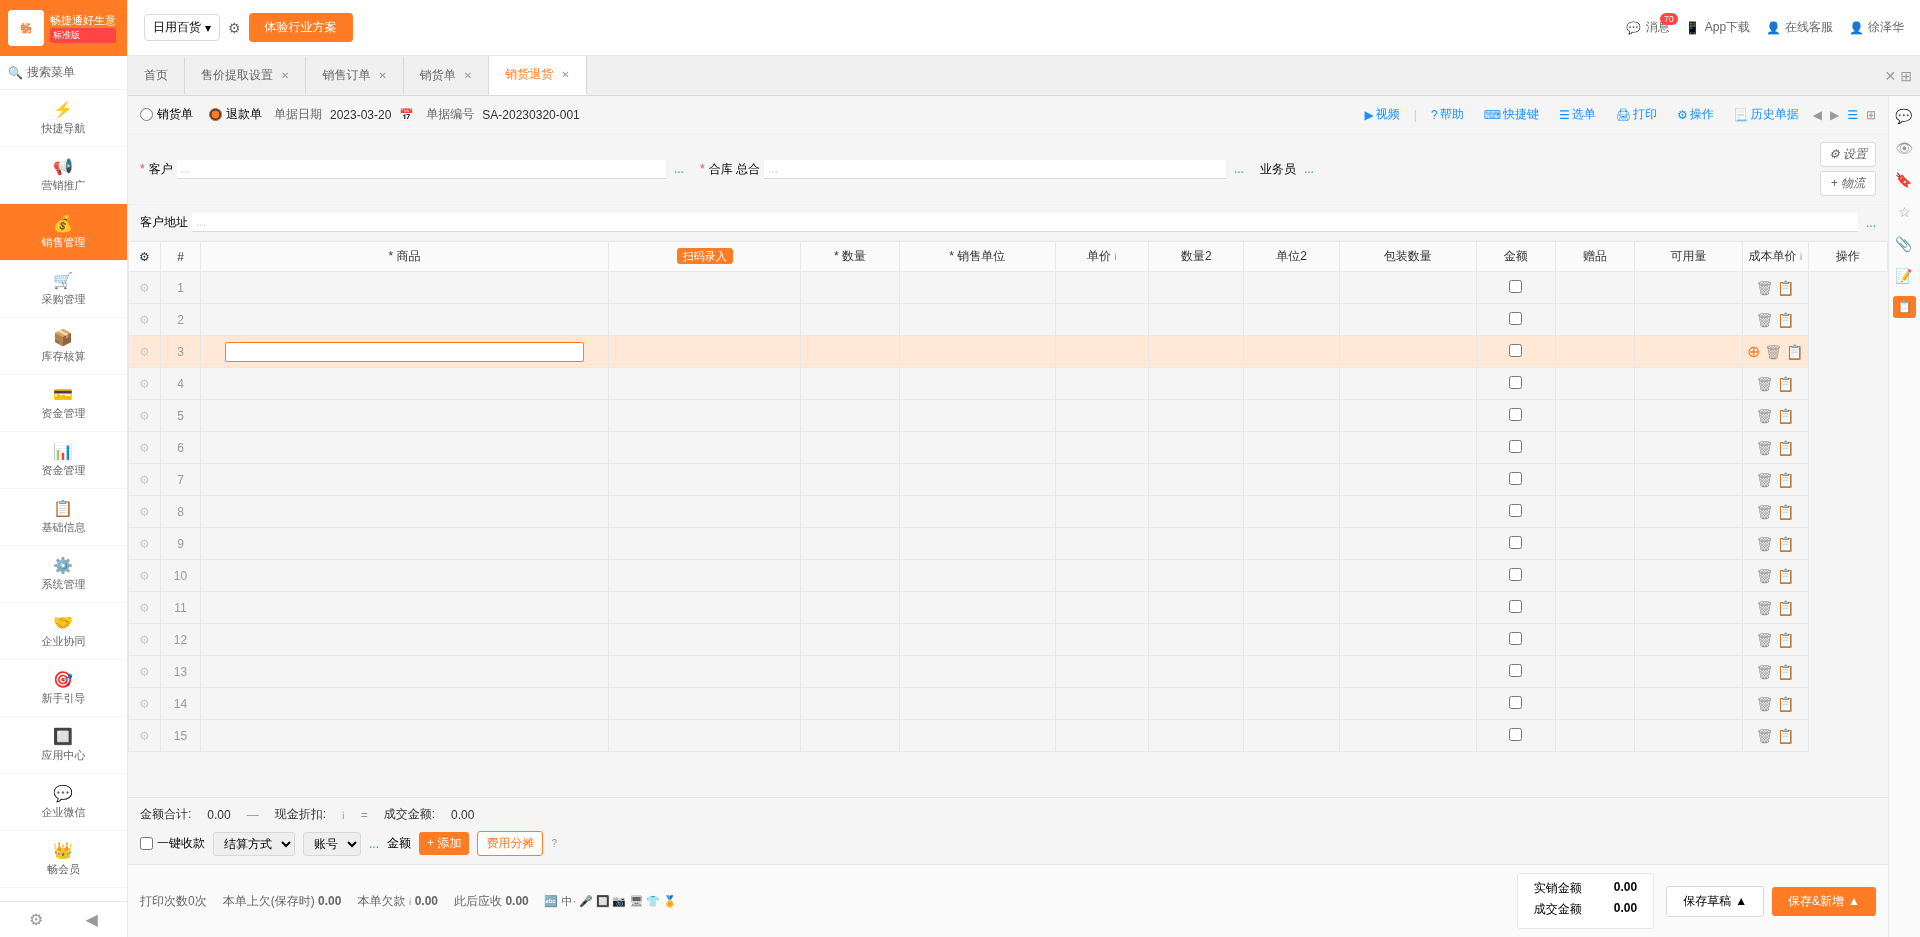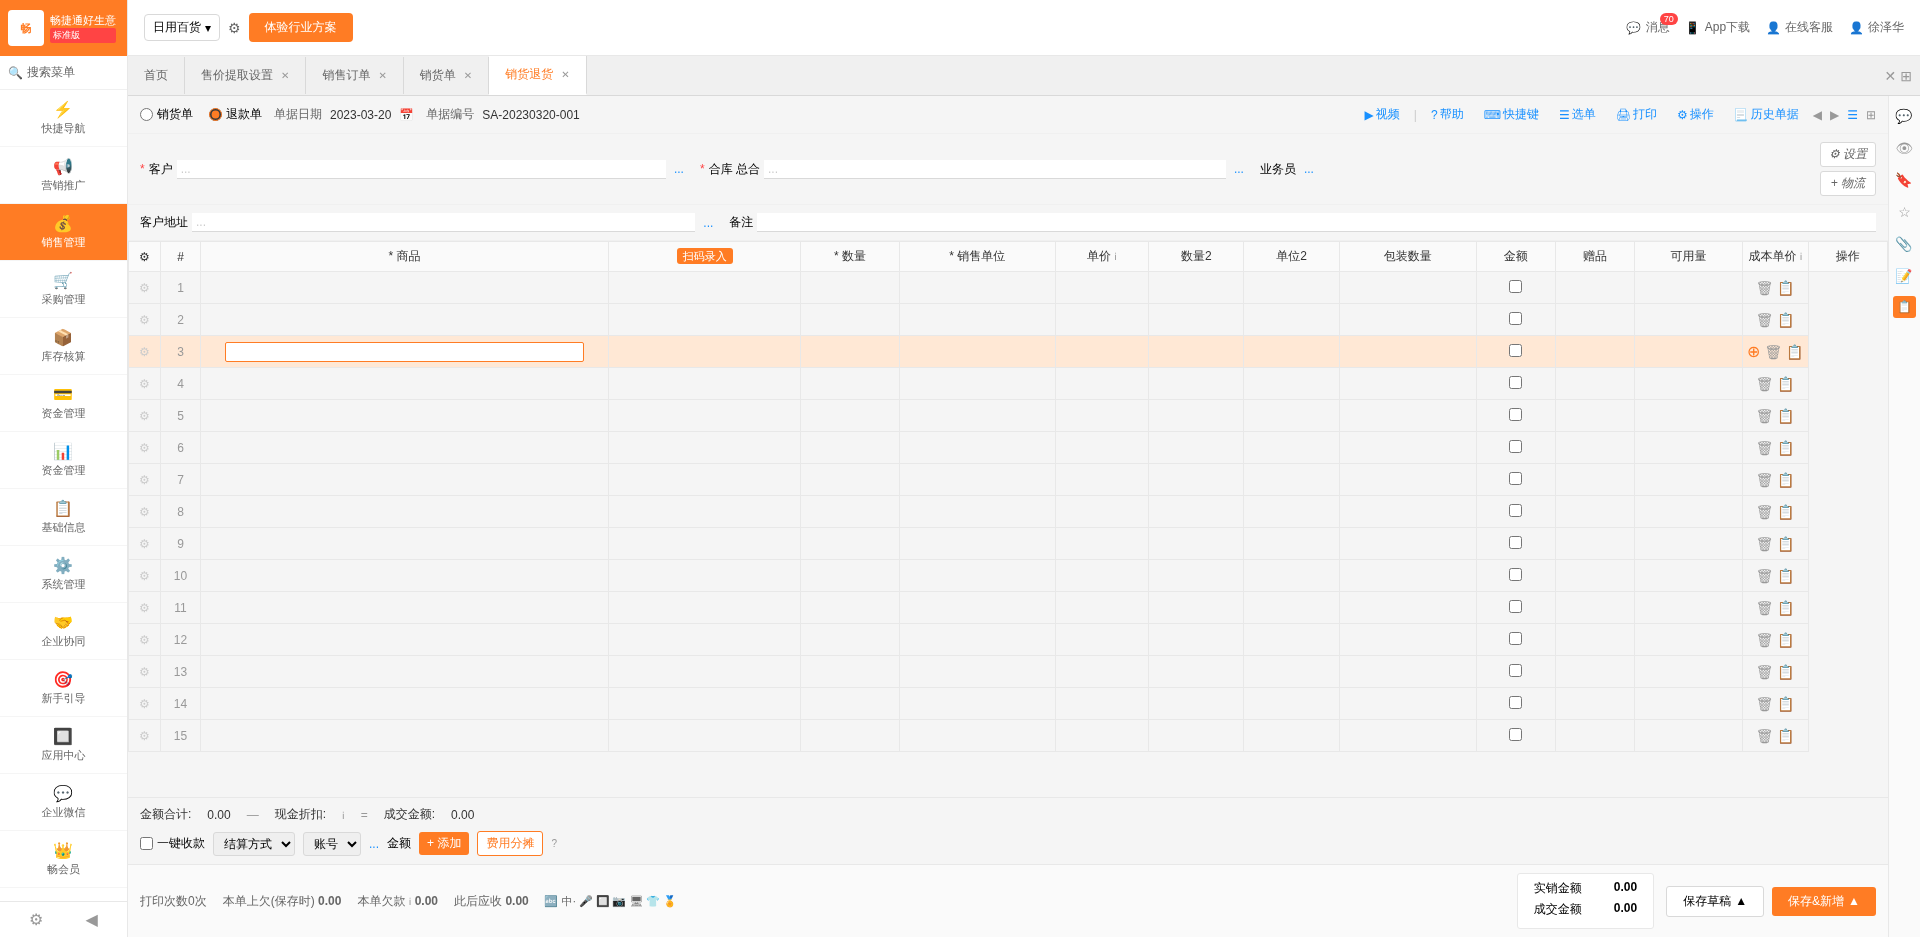--- a/index.html
+++ b/index.html
@@ -323,10 +323,6 @@
           <label>客户地址</label>
           <input class="field-input" type="text" placeholder="..." style="min-width: 200px;">
           <span class="field-ellipsis">...</span>
-        </div>
-        <div class="field-group" style="flex:2;">
-          <label>备注</label>
-          <input class="field-input" type="text" placeholder="" style="flex: 1 1 0%;">
         </div>
       </div>
 

